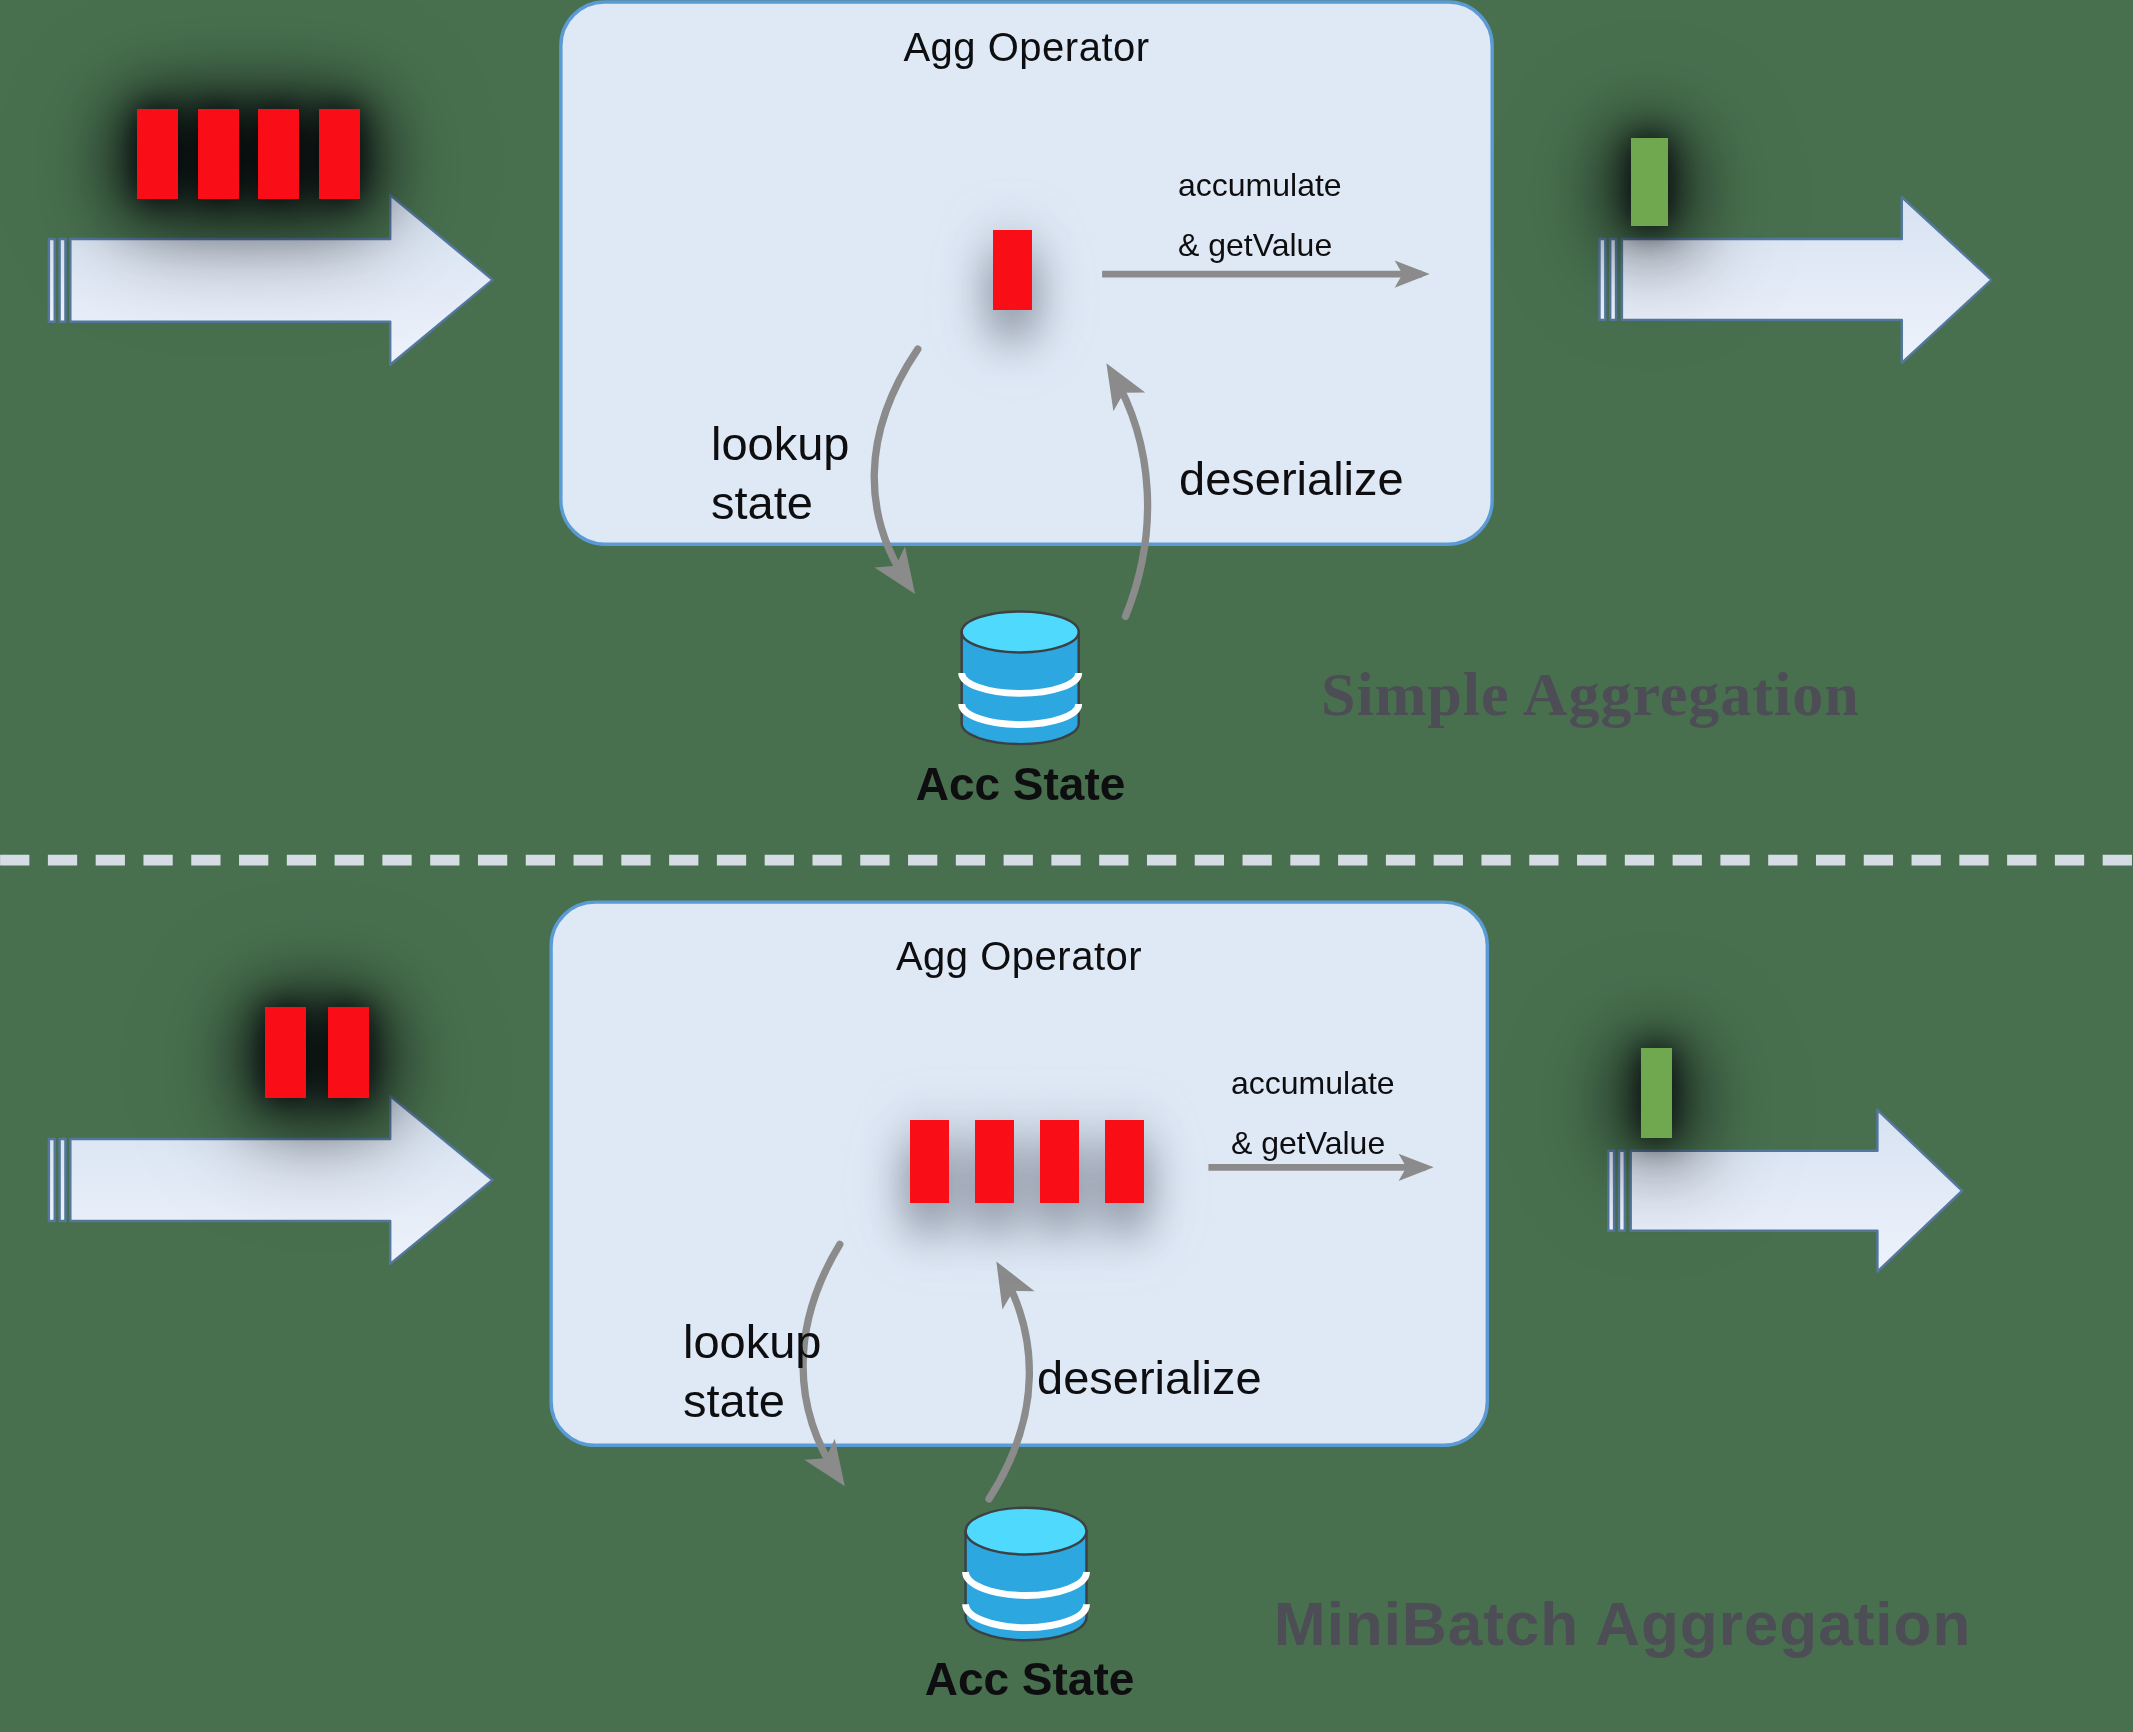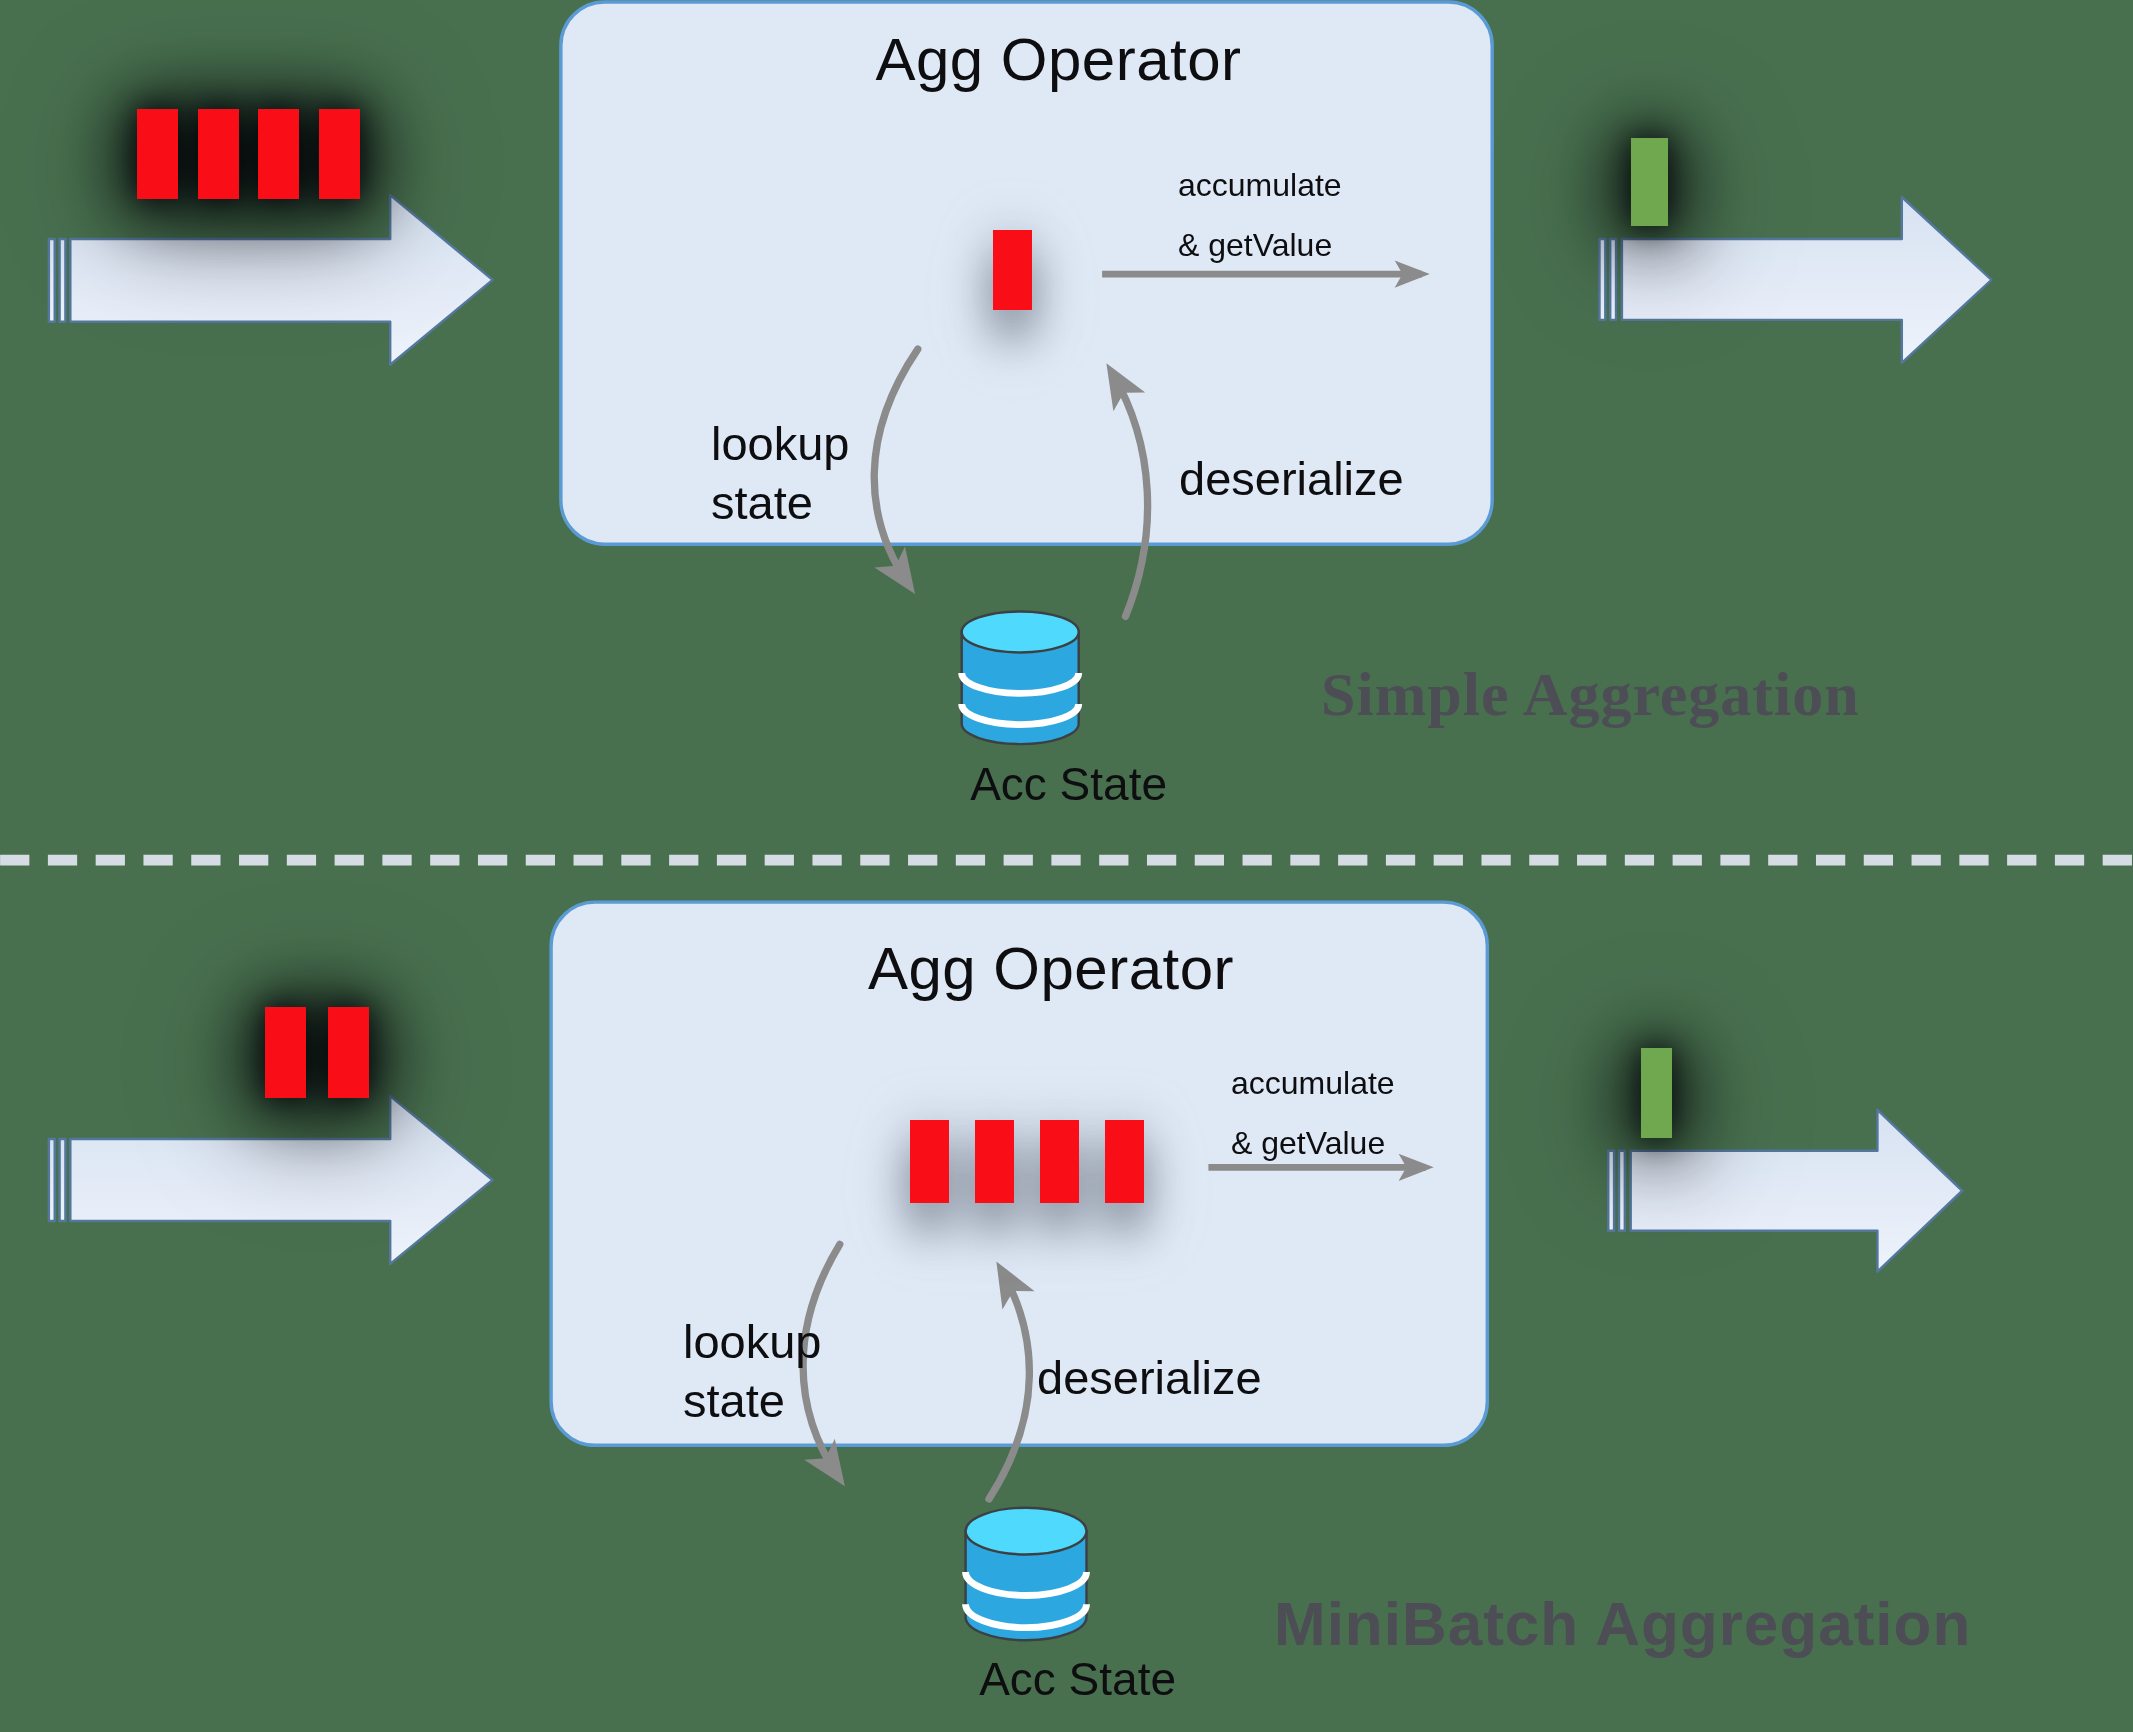--- a/index.html
+++ b/index.html
@@ -34,7 +34,7 @@
   .soft{filter:drop-shadow(0 29px 21.5px rgba(88,95,110,.62)) drop-shadow(0 0 25px rgba(115,122,138,.35));}
   
   .t{position:absolute;color:var(--text-black);}
-  .op-title{font-size:60px;text-align:center;letter-spacing:0.5px;margin-left:32px;}
+  .op-title{font-size:40px;text-align:center;letter-spacing:0.5px;}
   .proc{font-size:32px;line-height:60px;margin-top:16px;}
   .side{font-size:47px;line-height:59px;}
   .state{font-size:46px;font-weight:400;text-align:right;}

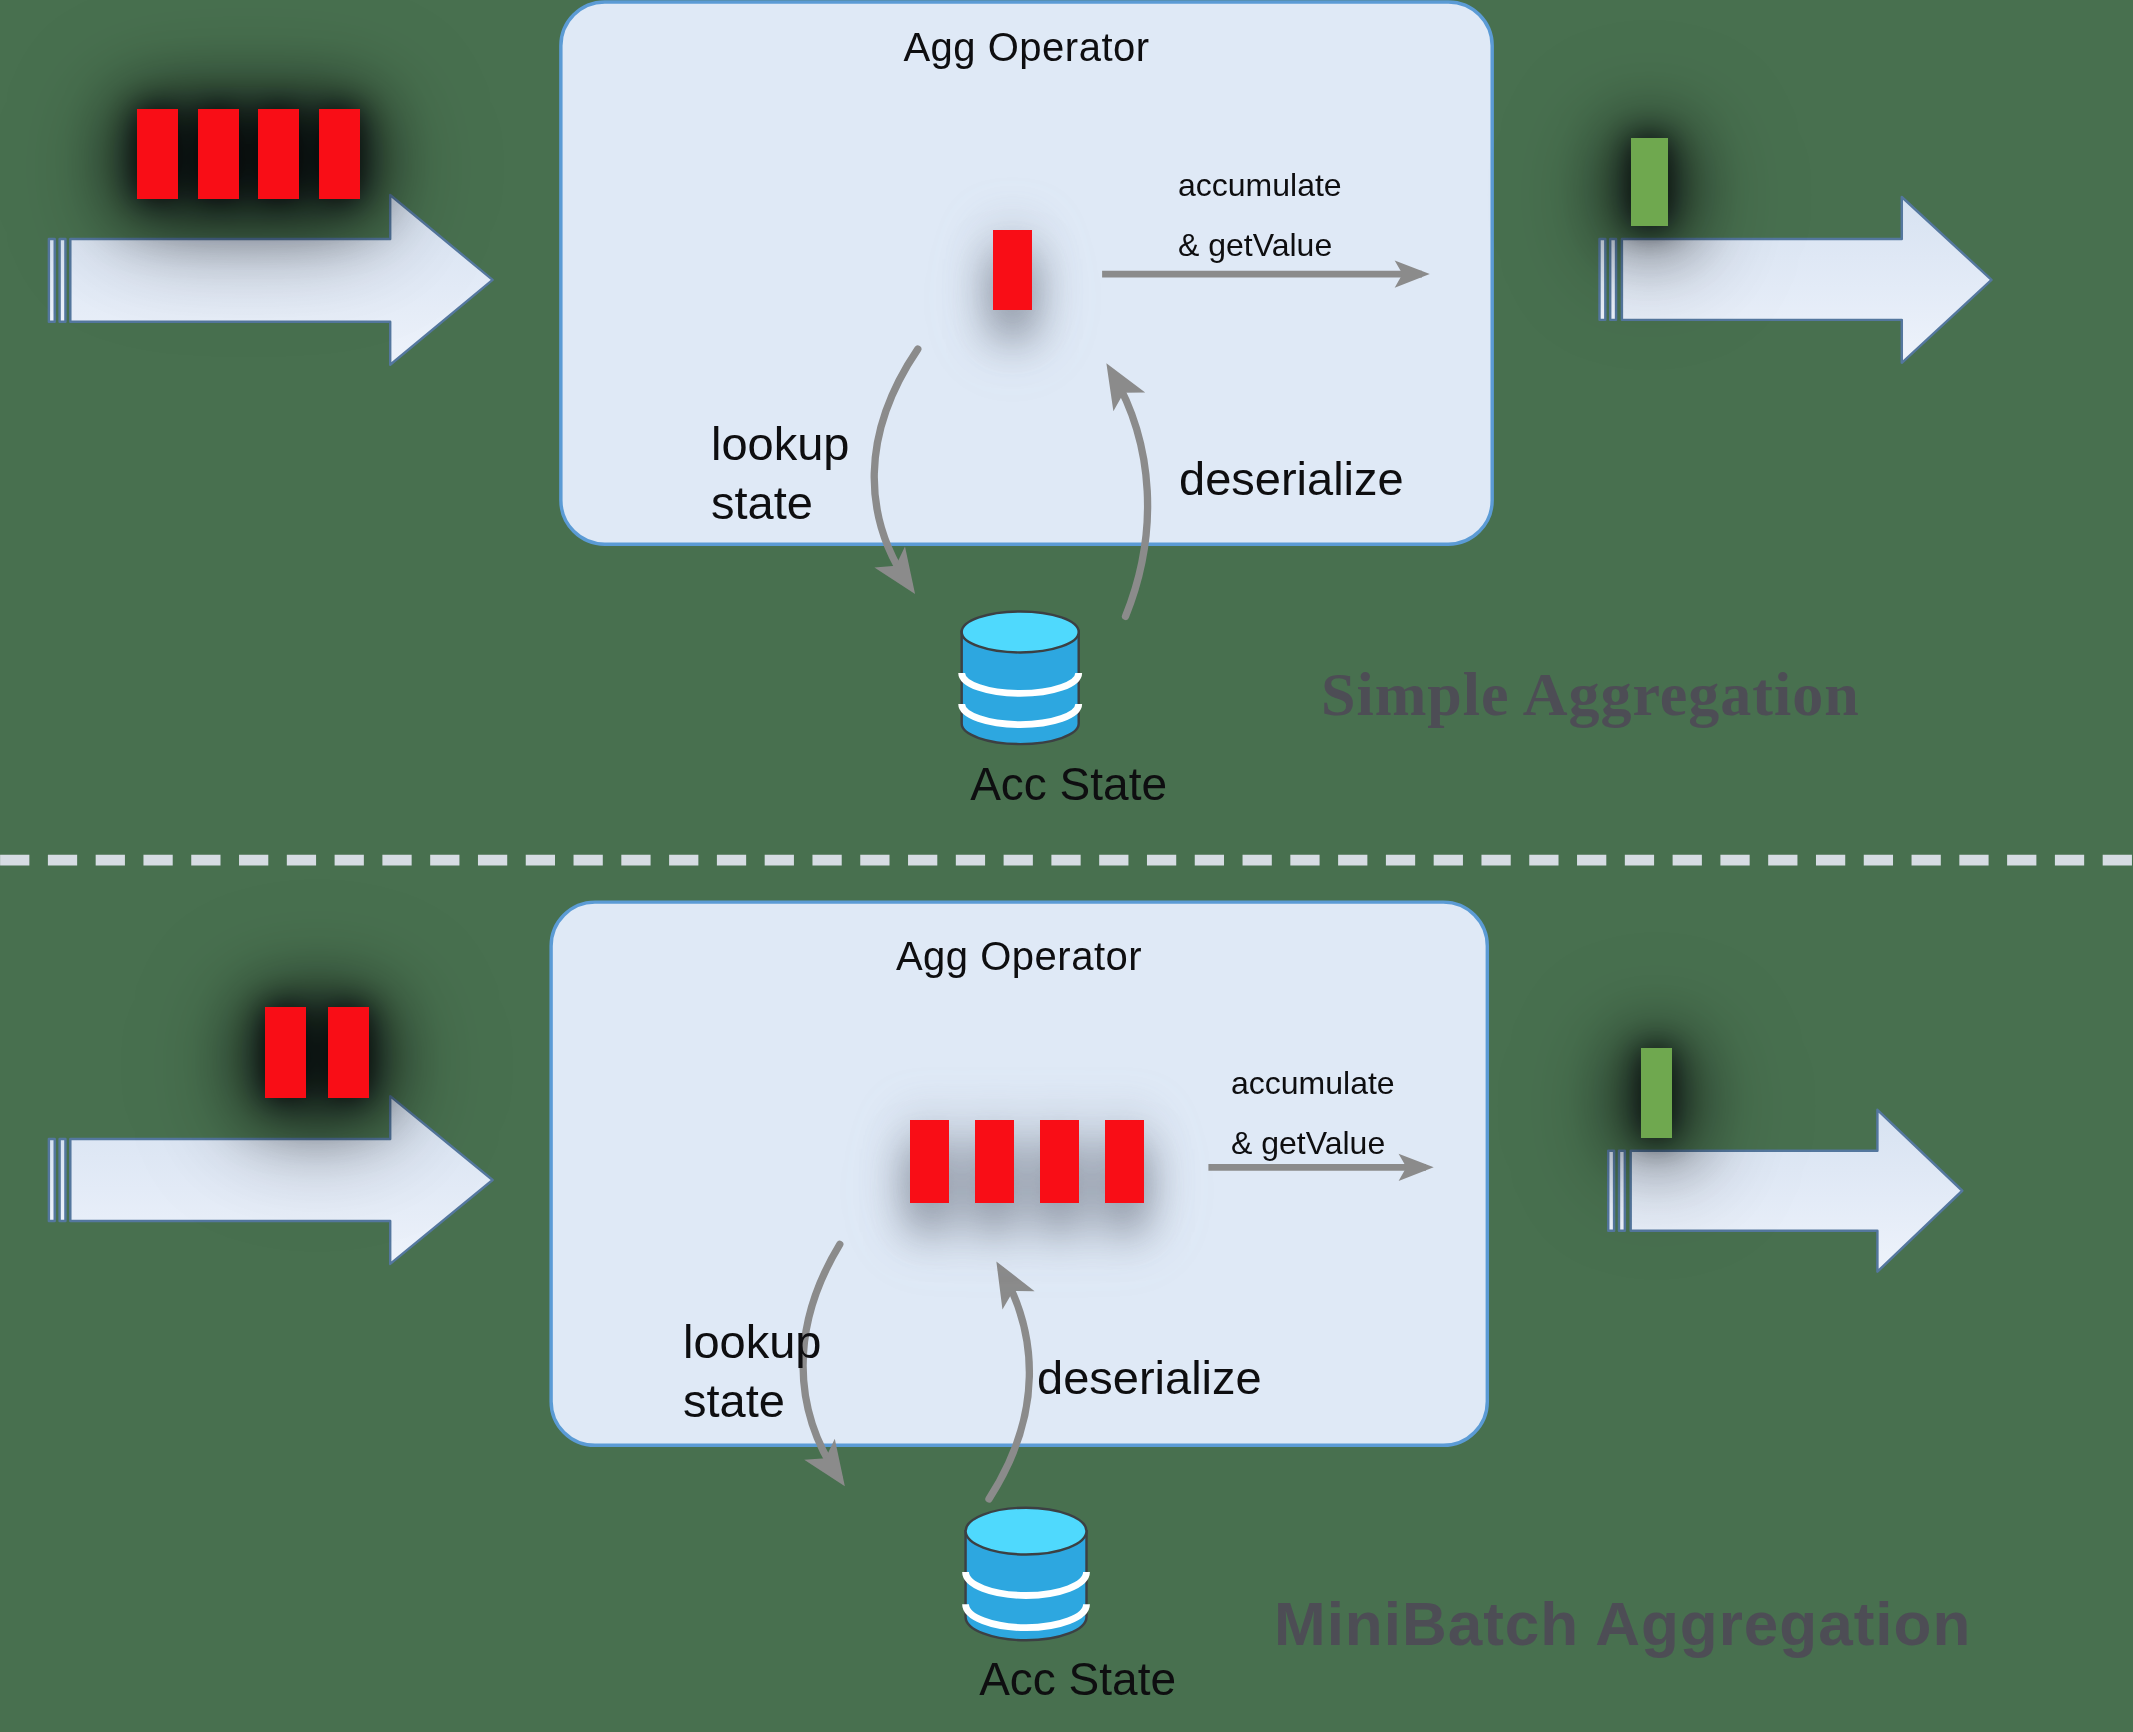--- a/index.html
+++ b/index.html
@@ -37,7 +37,7 @@
   .op-title{font-size:40px;text-align:center;letter-spacing:0.5px;}
   .proc{font-size:32px;line-height:60px;margin-top:16px;}
   .side{font-size:47px;line-height:59px;}
-  .state{font-size:46px;font-weight:400;text-align:right;}
+  .state{font-size:46px;font-weight:700;text-align:center;}
   .caption{font-size:62px;font-weight:700;color:var(--caption-gray);letter-spacing:1px;}
 </style>
 </head>

